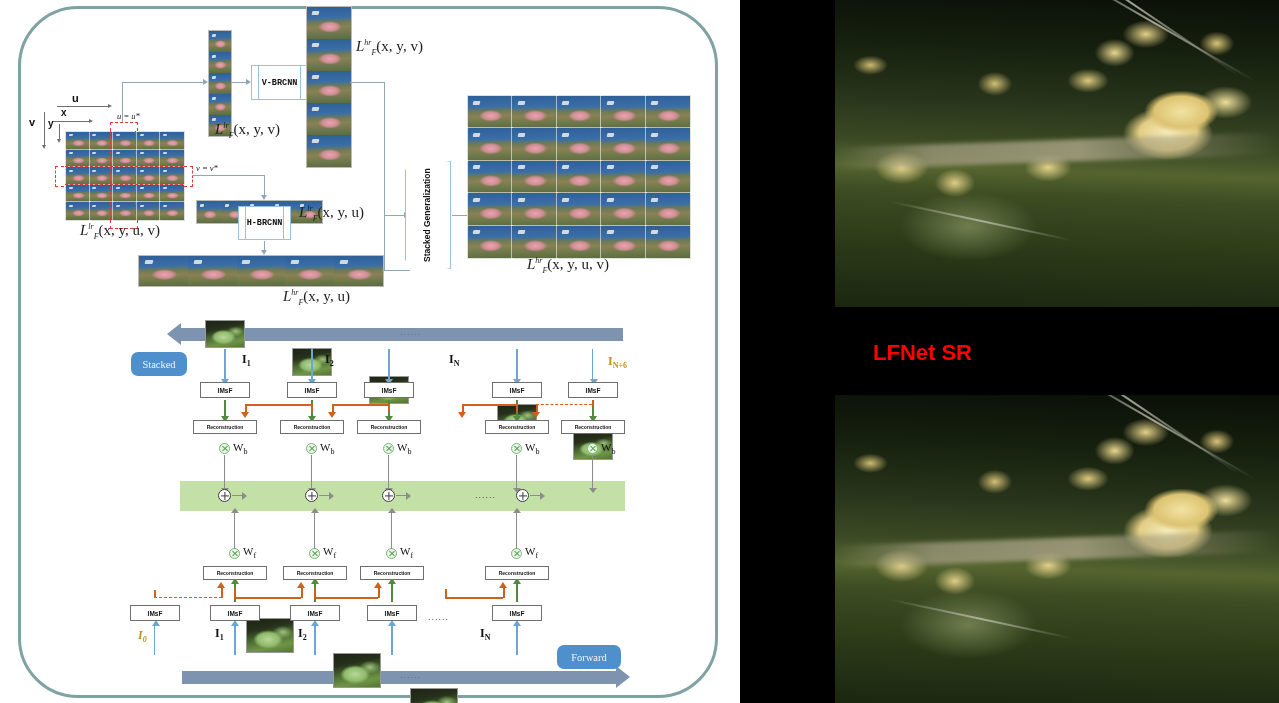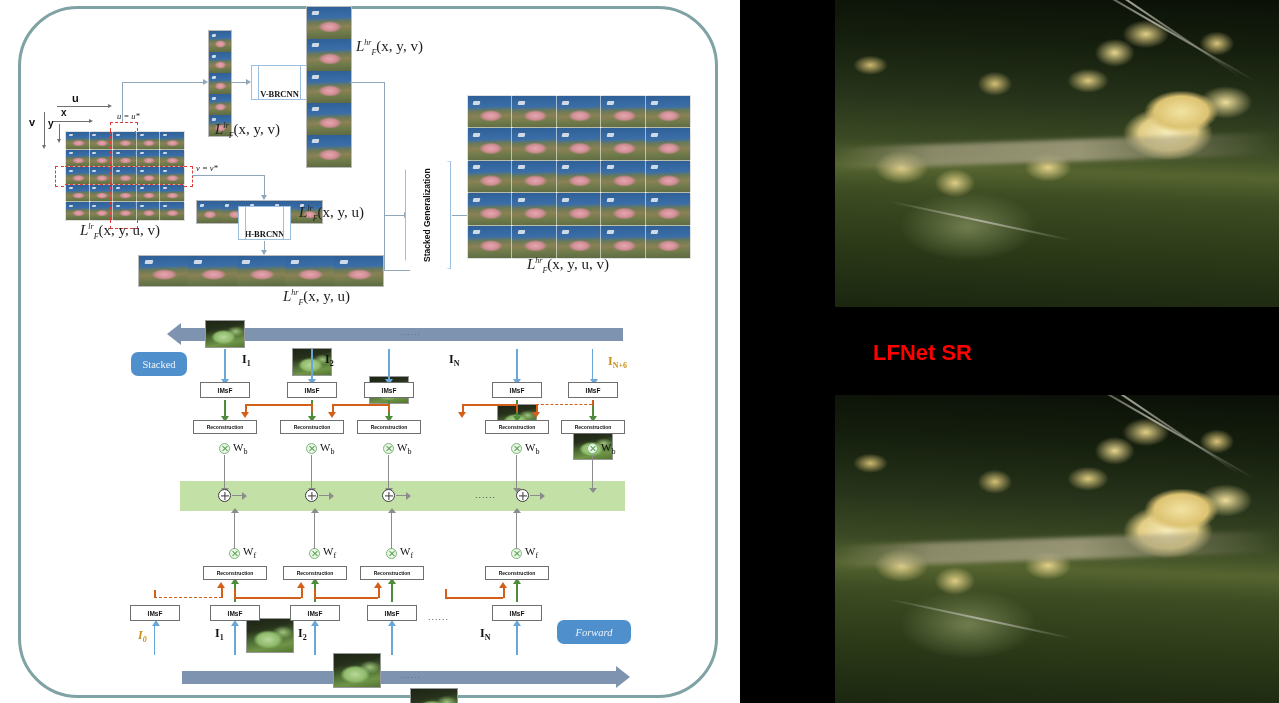--- a/index.html
+++ b/index.html
@@ -41,8 +41,8 @@
      border:1px solid #bbb;}
 
   .box-brcnn{position:absolute;border:1.2px solid #9dc0e0;background:#fff;box-sizing:border-box;
-     display:flex;align-items:flex-end;justify-content:center;font-size:8.5px;font-weight:bold;
-     font-family:Liberation Serif, serif;color:#111;}
+     display:flex;align-items:center;justify-content:center;font-size:8.5px;font-weight:bold;
+     font-family:Liberation Mono, monospace;color:#111;}
   .box-brcnn .inner-l,.box-brcnn .inner-r{position:absolute;top:0;bottom:0;width:0;border-left:1.2px solid #9dc0e0;}
   .box-brcnn .inner-l{left:6px;} .box-brcnn .inner-r{right:6px;}
 

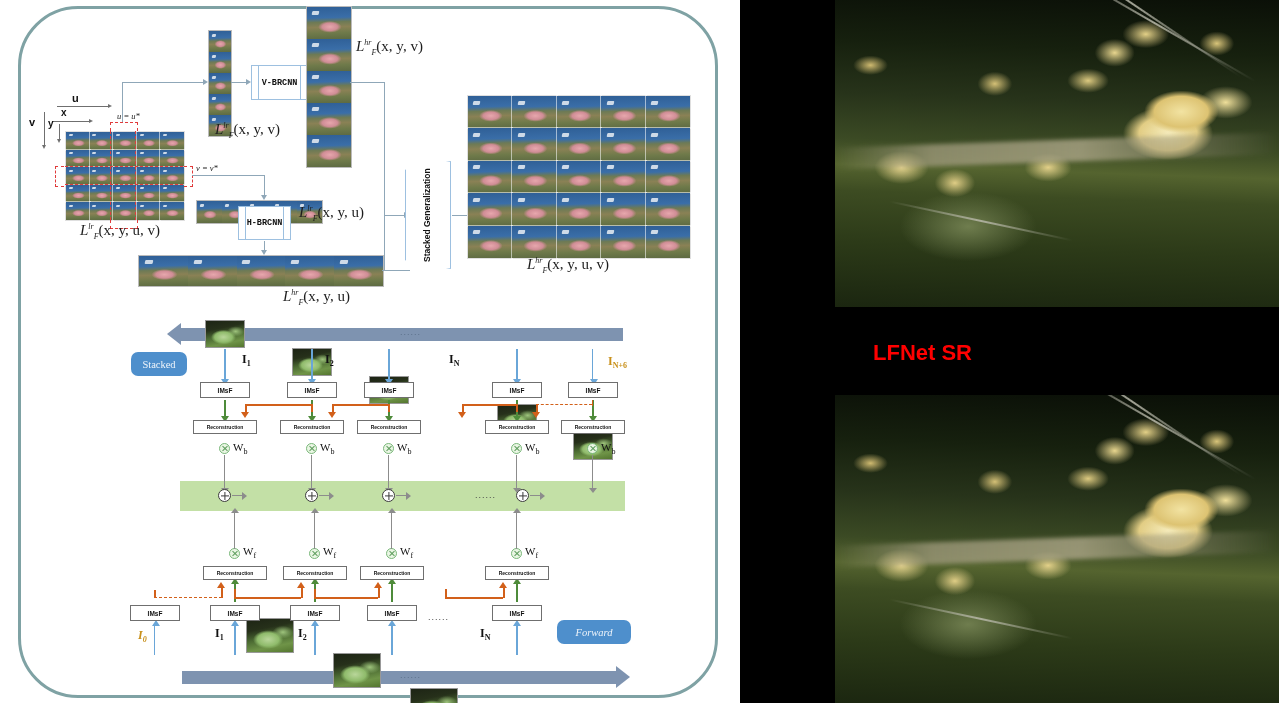--- a/index.html
+++ b/index.html
@@ -367,7 +367,7 @@
     <div class="dotsd" style="left:428px;top:612px;">......</div>
 
     <div class="pill" style="left:131px;top:352px;width:56px;height:24px;">Stacked</div>
-    <div class="pill" style="left:557px;top:620px;width:74px;height:24px;font-style:italic;">Forward</div>
+    <div class="pill" style="left:557px;top:645px;width:64px;height:24px;">Forward</div>
 
     <div id="bwd-layer">
         <div class="leaf" style="left:205px;top:320px;width:40px;height:28px;border:1px solid #999;box-sizing:border-box;"></div>

